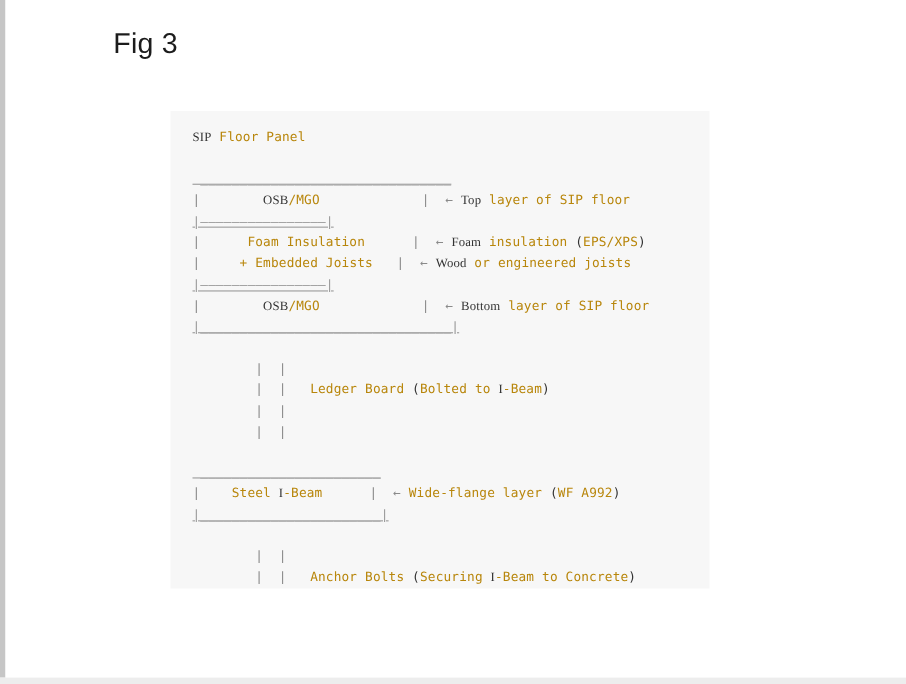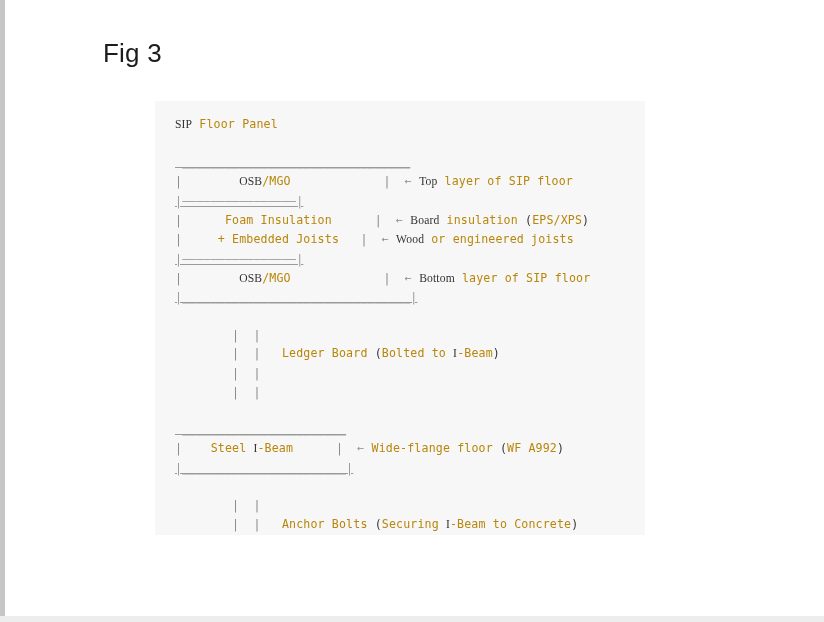--- a/index.html
+++ b/index.html
@@ -52,7 +52,6 @@
     color: #1c1c1c;
     letter-spacing: 0.2px;
     line-height: 34px;
-    margin-top: 14px;
   }
 
   .code-panel {

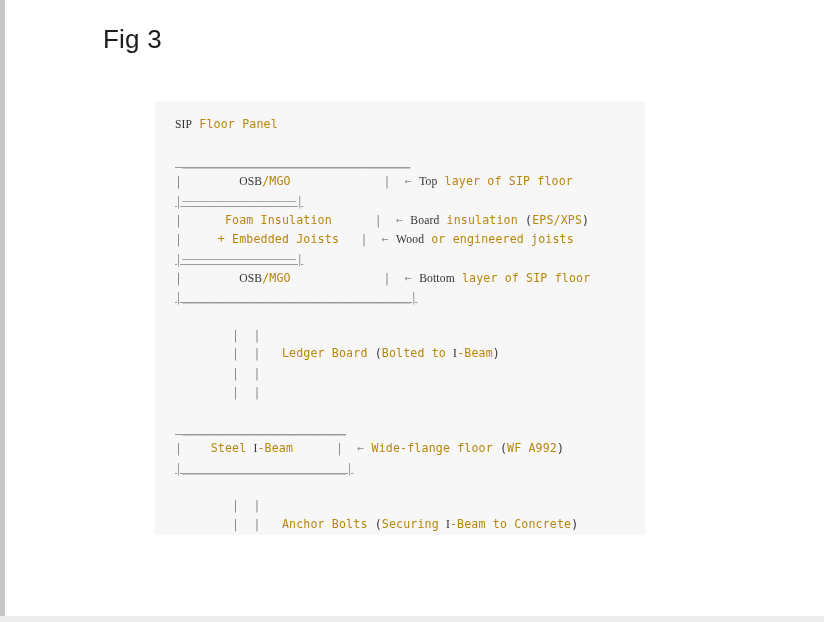--- a/index.html
+++ b/index.html
@@ -100,7 +100,7 @@
 <span class="tok-box"> ________________________________</span>
 <span class="tok-pipe">|</span>        <span class="tok-kw">OSB</span><span class="tok-str">/MGO</span>             <span class="tok-pipe">|</span>  <span class="tok-arr">←</span> <span class="tok-kw">Top</span><span class="tok-str"> layer of SIP floor</span>
 <span class="tok-box">|————————————————|</span>
-<span class="tok-pipe">|</span>      <span class="tok-str">Foam Insulation</span>      <span class="tok-pipe">|</span>  <span class="tok-arr">←</span> <span class="tok-kw">Board</span><span class="tok-str"> insulation </span><span class="tok-pun">(</span><span class="tok-str">EPS/XPS</span><span class="tok-pun">)</span>
+<span class="tok-pipe">|</span>      <span class="tok-str">Foam Insulation</span>      <span class="tok-pipe">|</span>  <span class="tok-arr">←</span> <span class="tok-kw">Foam</span><span class="tok-str"> insulation </span><span class="tok-pun">(</span><span class="tok-str">EPS/XPS</span><span class="tok-pun">)</span>
 <span class="tok-pipe">|</span>     <span class="tok-str">+ Embedded Joists</span>   <span class="tok-pipe">|</span>  <span class="tok-arr">←</span> <span class="tok-kw">Wood</span><span class="tok-str"> or engineered joists</span>
 <span class="tok-box">|————————————————|</span>
 <span class="tok-pipe">|</span>        <span class="tok-kw">OSB</span><span class="tok-str">/MGO</span>             <span class="tok-pipe">|</span>  <span class="tok-arr">←</span> <span class="tok-kw">Bottom</span><span class="tok-str"> layer of SIP floor</span>

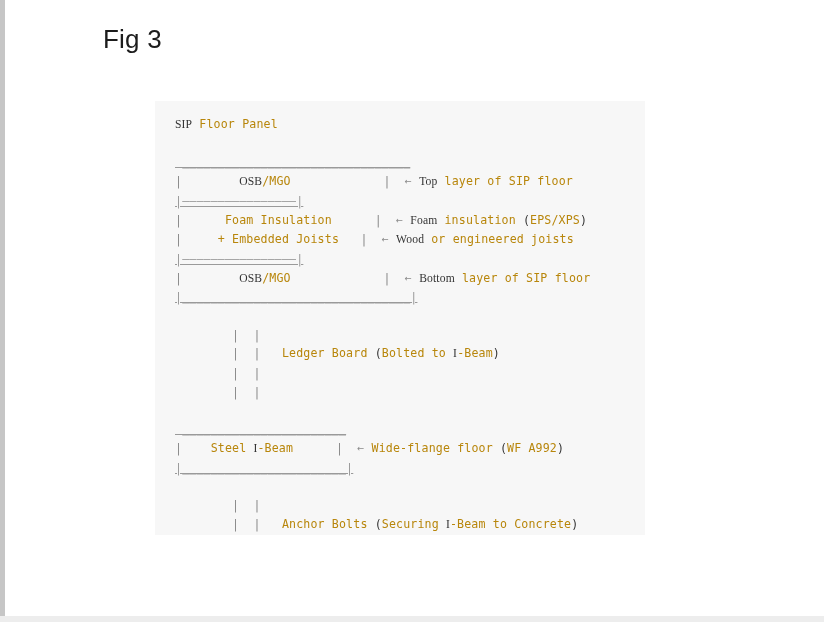--- a/index.html
+++ b/index.html
@@ -112,7 +112,7 @@
 <span class="tok-pipe">        |  |</span>
 
 <span class="tok-box"> _______________________</span>
-<span class="tok-pipe">|</span>    <span class="tok-str">Steel </span><span class="tok-kw">I</span><span class="tok-str">-Beam</span>      <span class="tok-pipe">|</span>  <span class="tok-arr">←</span> <span class="tok-str">Wide-flange floor </span><span class="tok-pun">(</span><span class="tok-str">WF A992</span><span class="tok-pun">)</span>
+<span class="tok-pipe">|</span>    <span class="tok-str">Steel </span><span class="tok-kw">I</span><span class="tok-str">-Beam</span>      <span class="tok-pipe">|</span>  <span class="tok-arr">←</span> <span class="tok-str">Wide-flange layer </span><span class="tok-pun">(</span><span class="tok-str">WF A992</span><span class="tok-pun">)</span>
 <span class="tok-box">|_______________________|</span>
 
 <span class="tok-pipe">        |  |</span>

